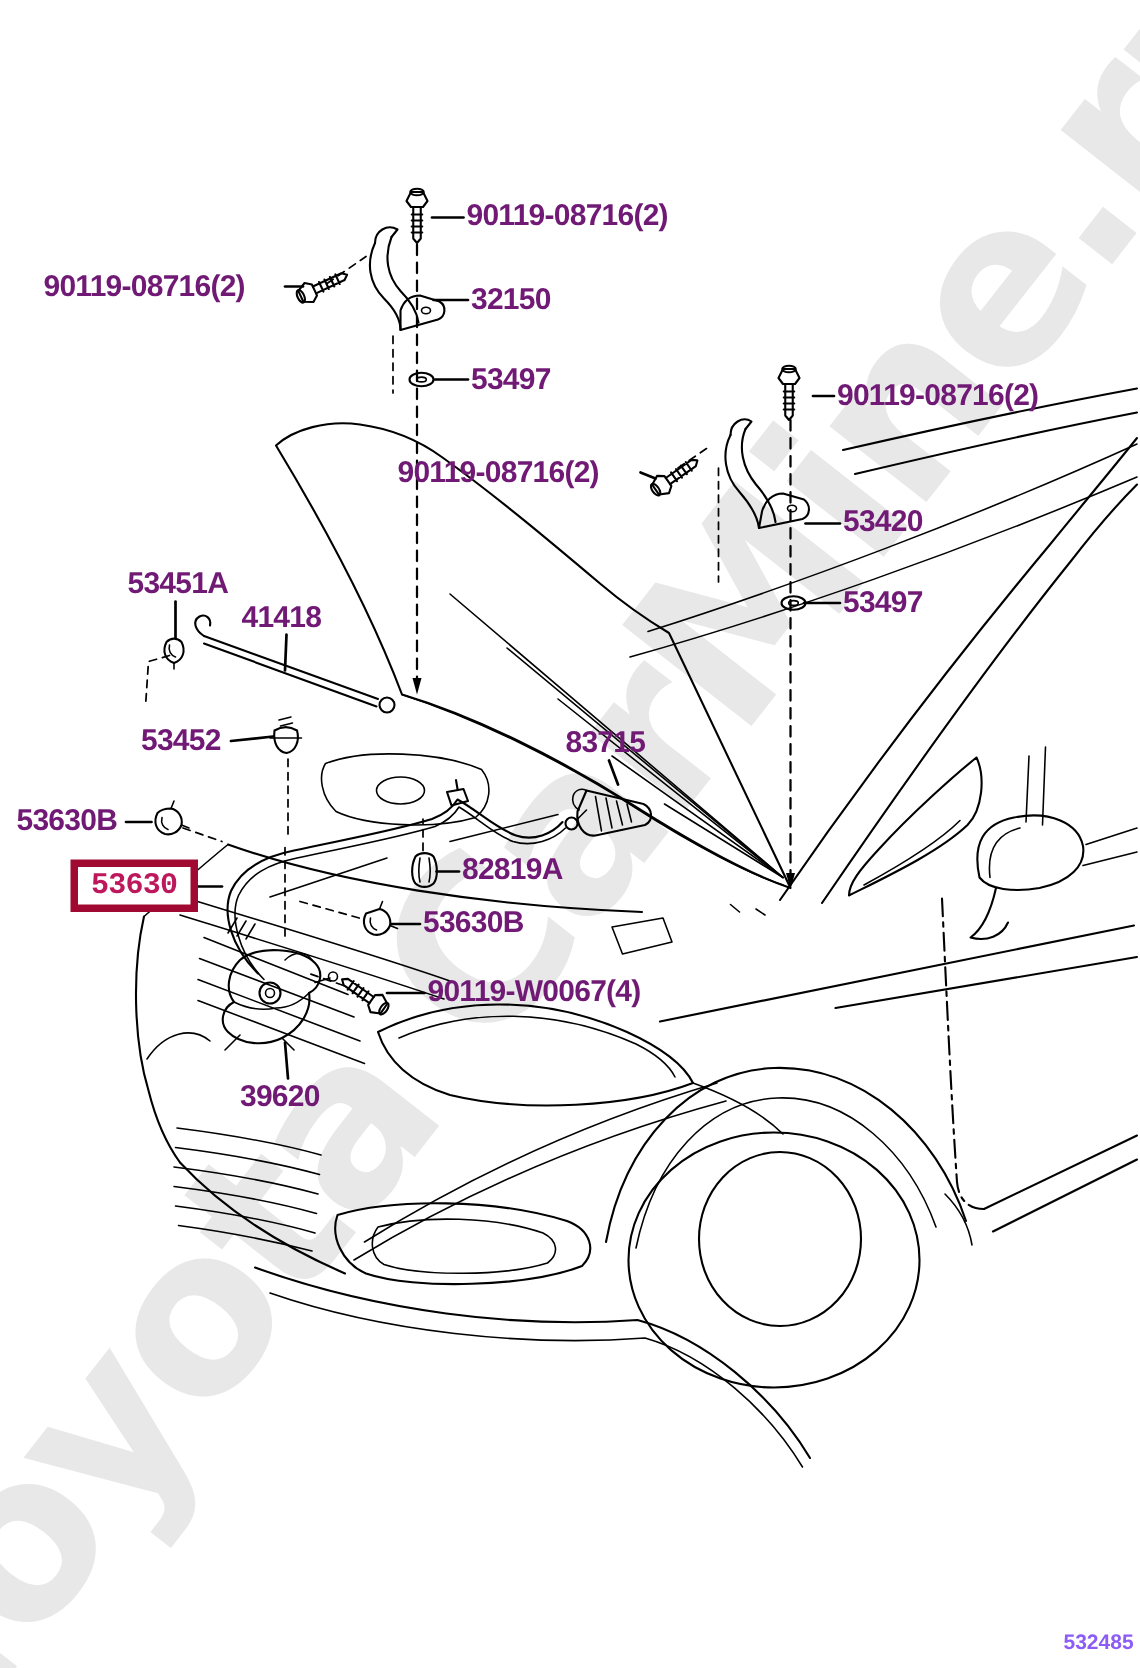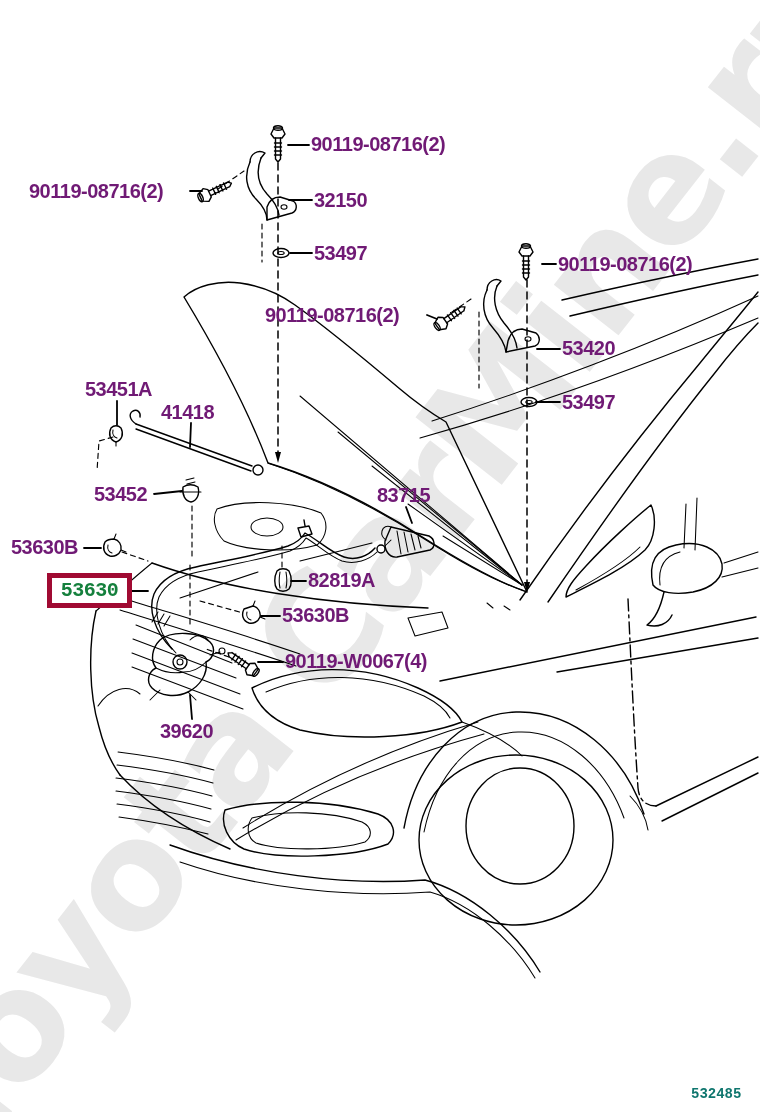--- a/index.html
+++ b/index.html
@@ -37,7 +37,7 @@
   }
   #hl-box .lbl-in{
     font-family:"Liberation Mono","DejaVu Sans Mono",monospace;
-    font-weight:700;font-size:20px;letter-spacing:-0.5px;color:#15803d;white-space:nowrap;
+    font-weight:700;font-size:20px;letter-spacing:-0.5px;color:#be185d;white-space:nowrap;
   }
   #diagram-code{
     position:absolute;left:691px;top:1086px;z-index:3;color:#0f766e;

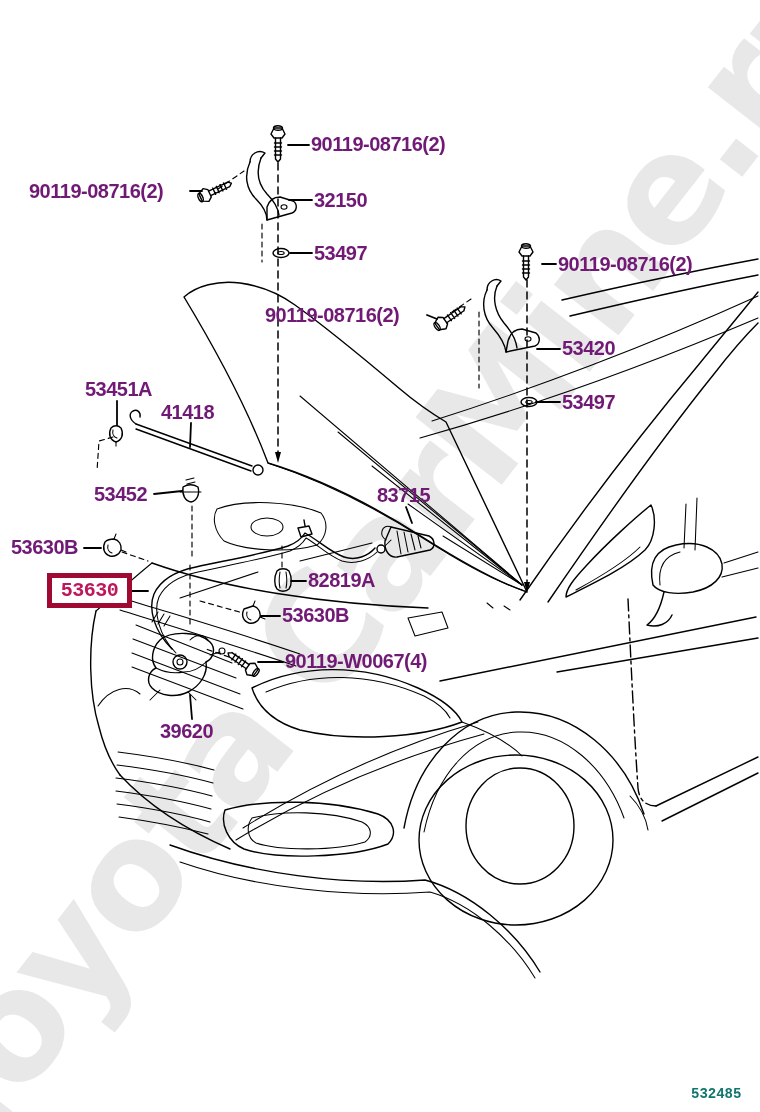--- a/index.html
+++ b/index.html
@@ -40,8 +40,8 @@
     font-weight:700;font-size:20px;letter-spacing:-0.5px;color:#be185d;white-space:nowrap;
   }
   #diagram-code{
-    position:absolute;left:691px;top:1086px;z-index:3;color:#0f766e;
-    font-family:Liberation Mono, monospace;font-weight:700;font-size:14px;letter-spacing:0;
+    position:absolute;left:709px;top:1086px;z-index:3;color:#8b5cf6;
+    font-family:Liberation Sans, sans-serif;font-weight:700;font-size:14px;letter-spacing:0;
   }
 </style>
 </head>

